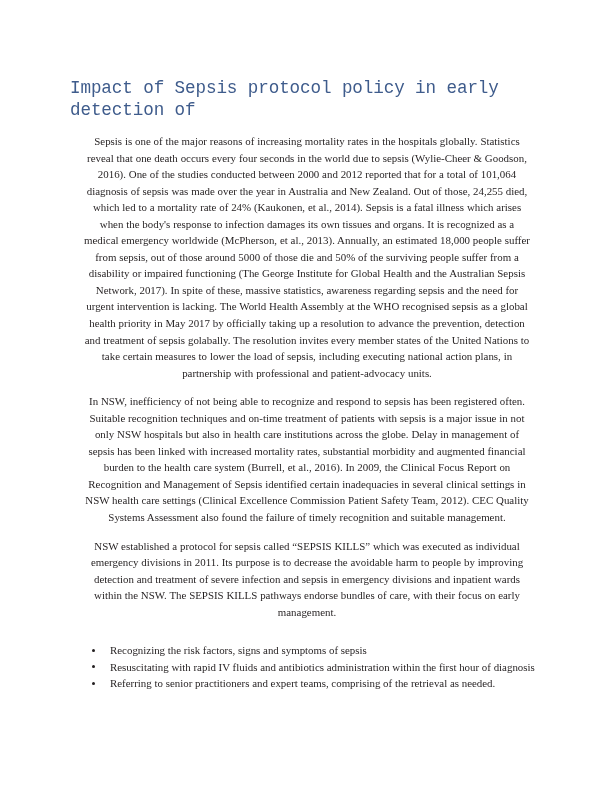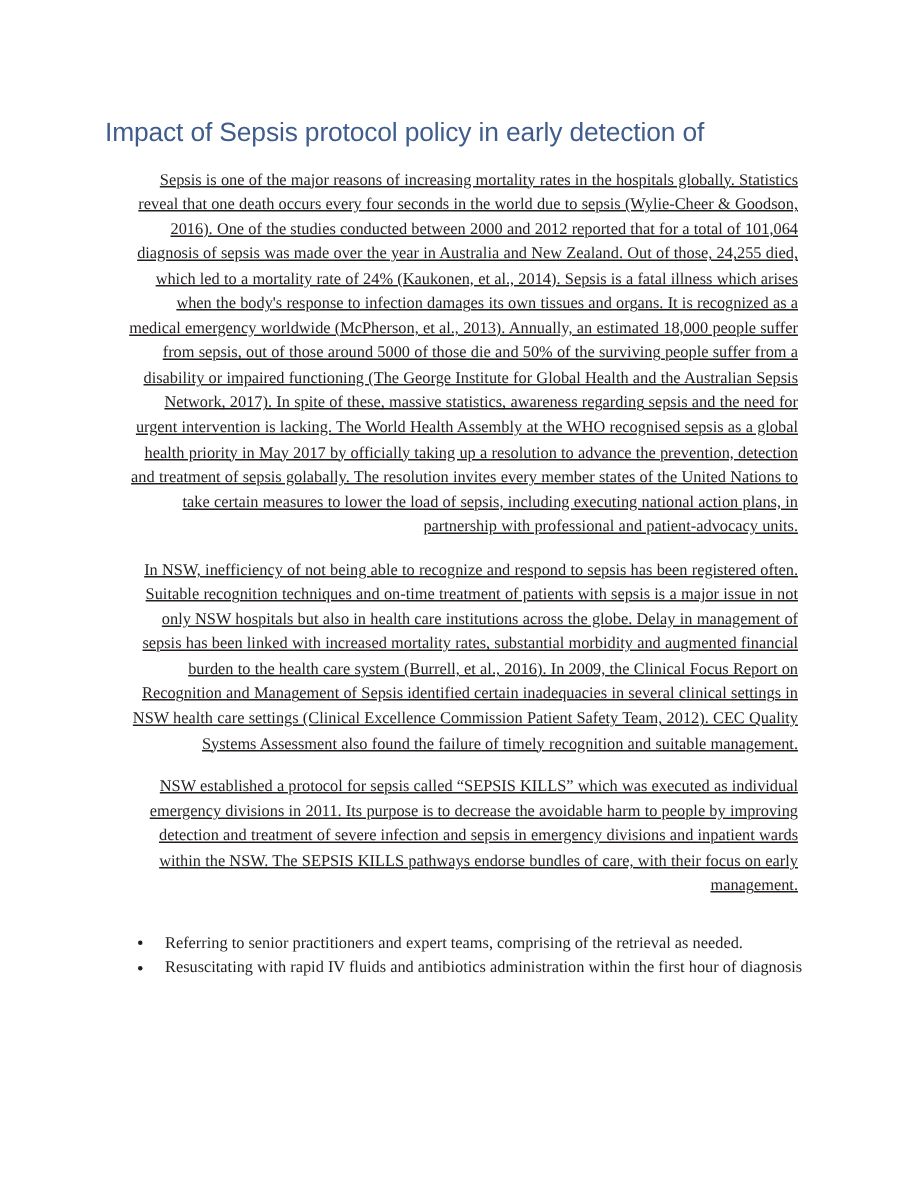--- a/index.html
+++ b/index.html
@@ -28,7 +28,7 @@
     width: 474px;
   }
   .doc-title {
-    font-family: Liberation Sans, sans-serif;
+    font-family: Liberation Mono, monospace;
     font-size: 17.6px;
     line-height: 21.5px;
     font-weight: 400;

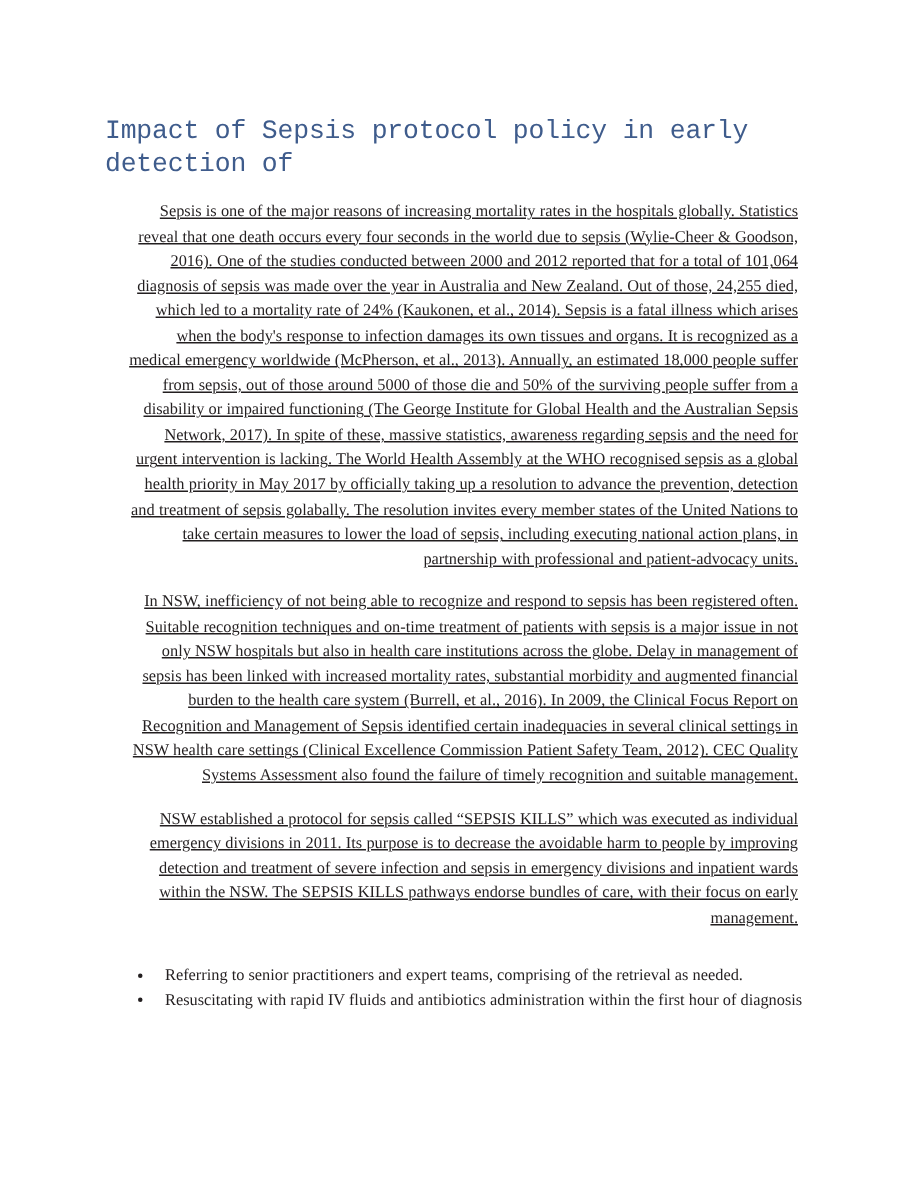--- a/index.html
+++ b/index.html
@@ -42,9 +42,8 @@
     line-height: 16.55px;
     color: #231f20;
     margin: 12px;
-    text-align: right;
+    text-align: center;
     word-spacing: 0.1px;
-    text-decoration: underline;
   }
   .para + .para {
     margin-top: 0;

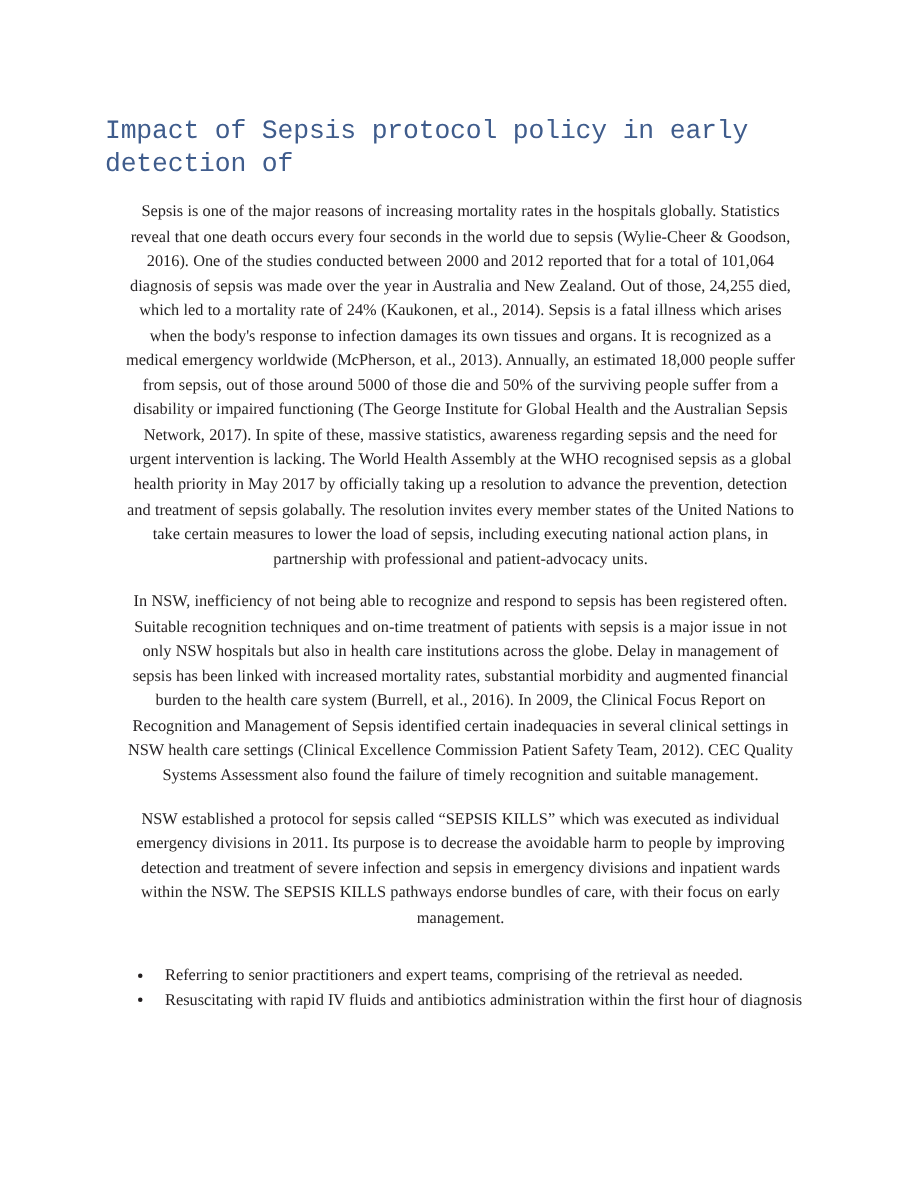--- a/index.html
+++ b/index.html
@@ -102,6 +102,10 @@
     <ul class="bullets">
       <li>
         <span class="bullet-dot"></span>
+        <span class="bullet-text">Recognizing the risk factors, signs and symptoms of sepsis</span>
+      </li>
+      <li>
+        <span class="bullet-dot"></span>
         <span class="bullet-text">Referring to senior practitioners and expert teams, comprising of the retrieval as needed.</span>
       </li>
       <li>

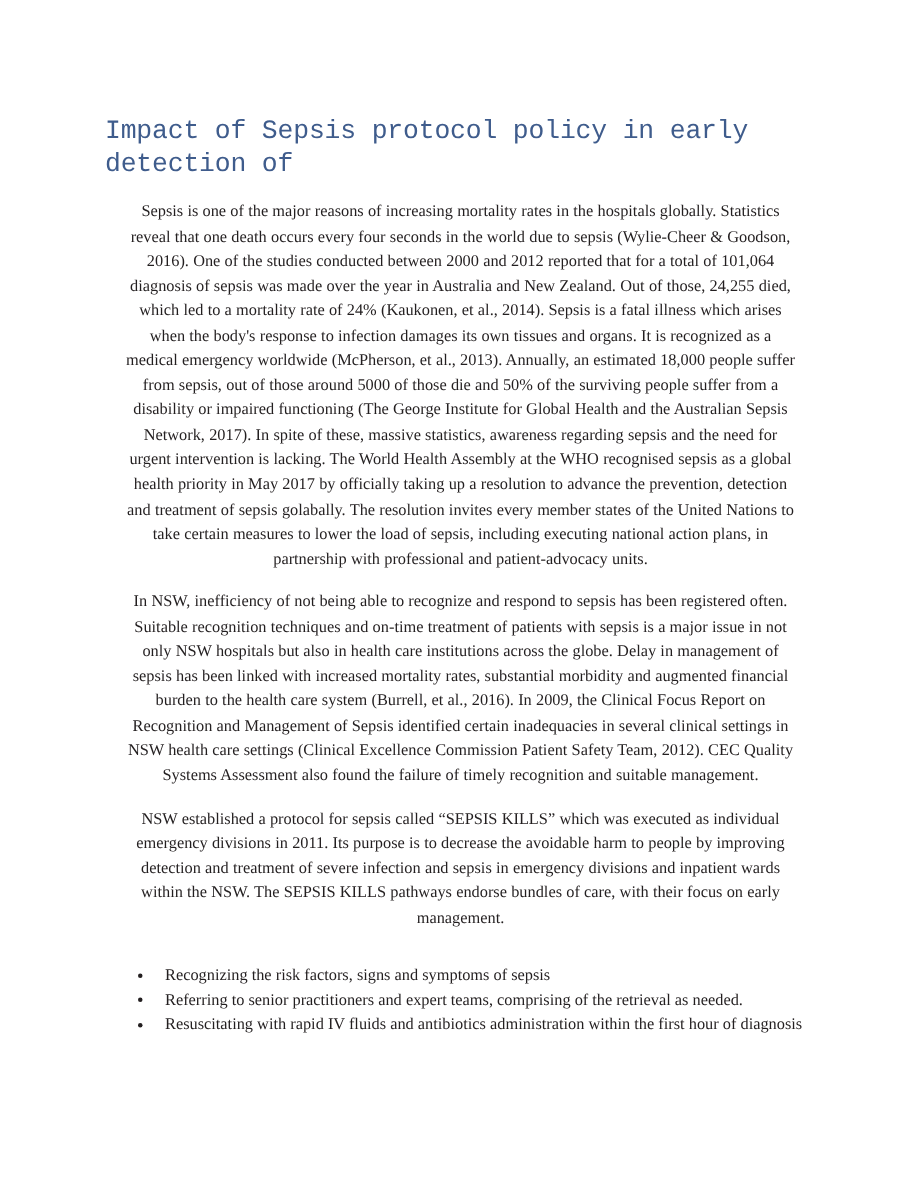--- a/index.html
+++ b/index.html
@@ -106,11 +106,11 @@
       </li>
       <li>
         <span class="bullet-dot"></span>
-        <span class="bullet-text">Referring to senior practitioners and expert teams, comprising of the retrieval as needed.</span>
+        <span class="bullet-text">Resuscitating with rapid IV fluids and antibiotics administration within the first hour of diagnosis</span>
       </li>
       <li>
         <span class="bullet-dot"></span>
-        <span class="bullet-text">Resuscitating with rapid IV fluids and antibiotics administration within the first hour of diagnosis</span>
+        <span class="bullet-text">Referring to senior practitioners and expert teams, comprising of the retrieval as needed.</span>
       </li>
     </ul>
 

